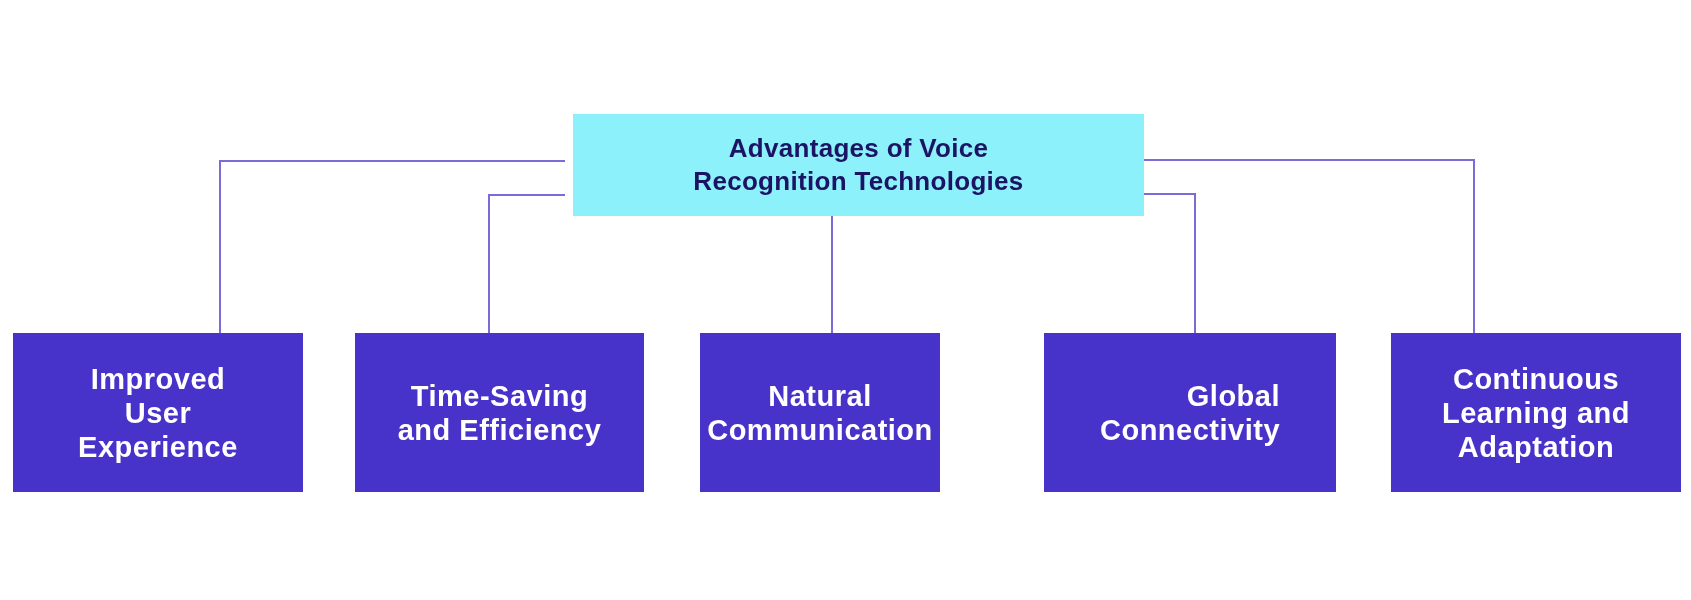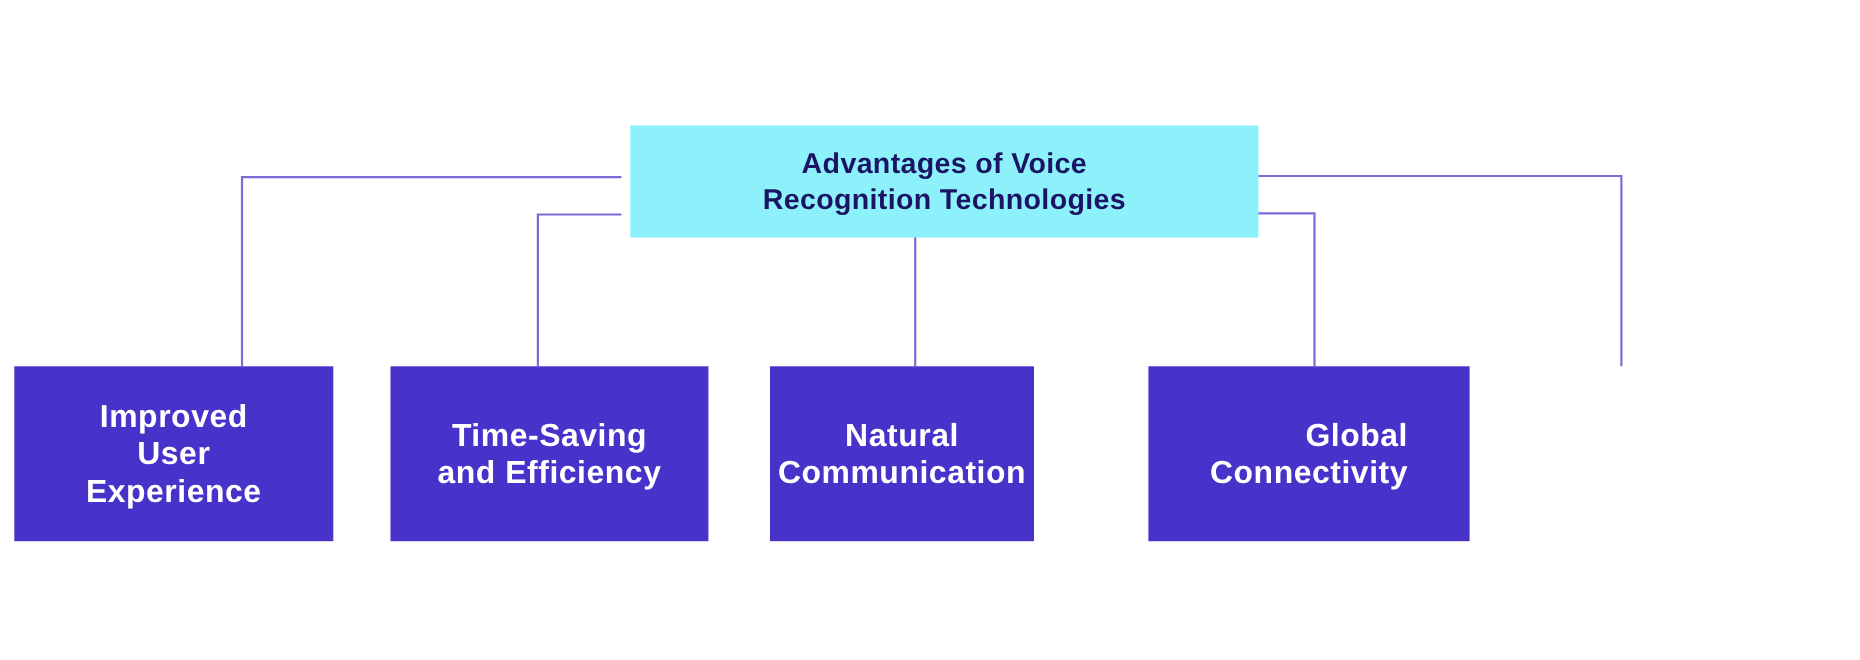--- a/index.html
+++ b/index.html
@@ -106,6 +106,11 @@
 Connectivity</span>
   </div>
 
+  <div class="node child-node child-5">
+    <span class="node-label">Continuous
+Learning and
+Adaptation</span>
+  </div>
 
 </div>
 

